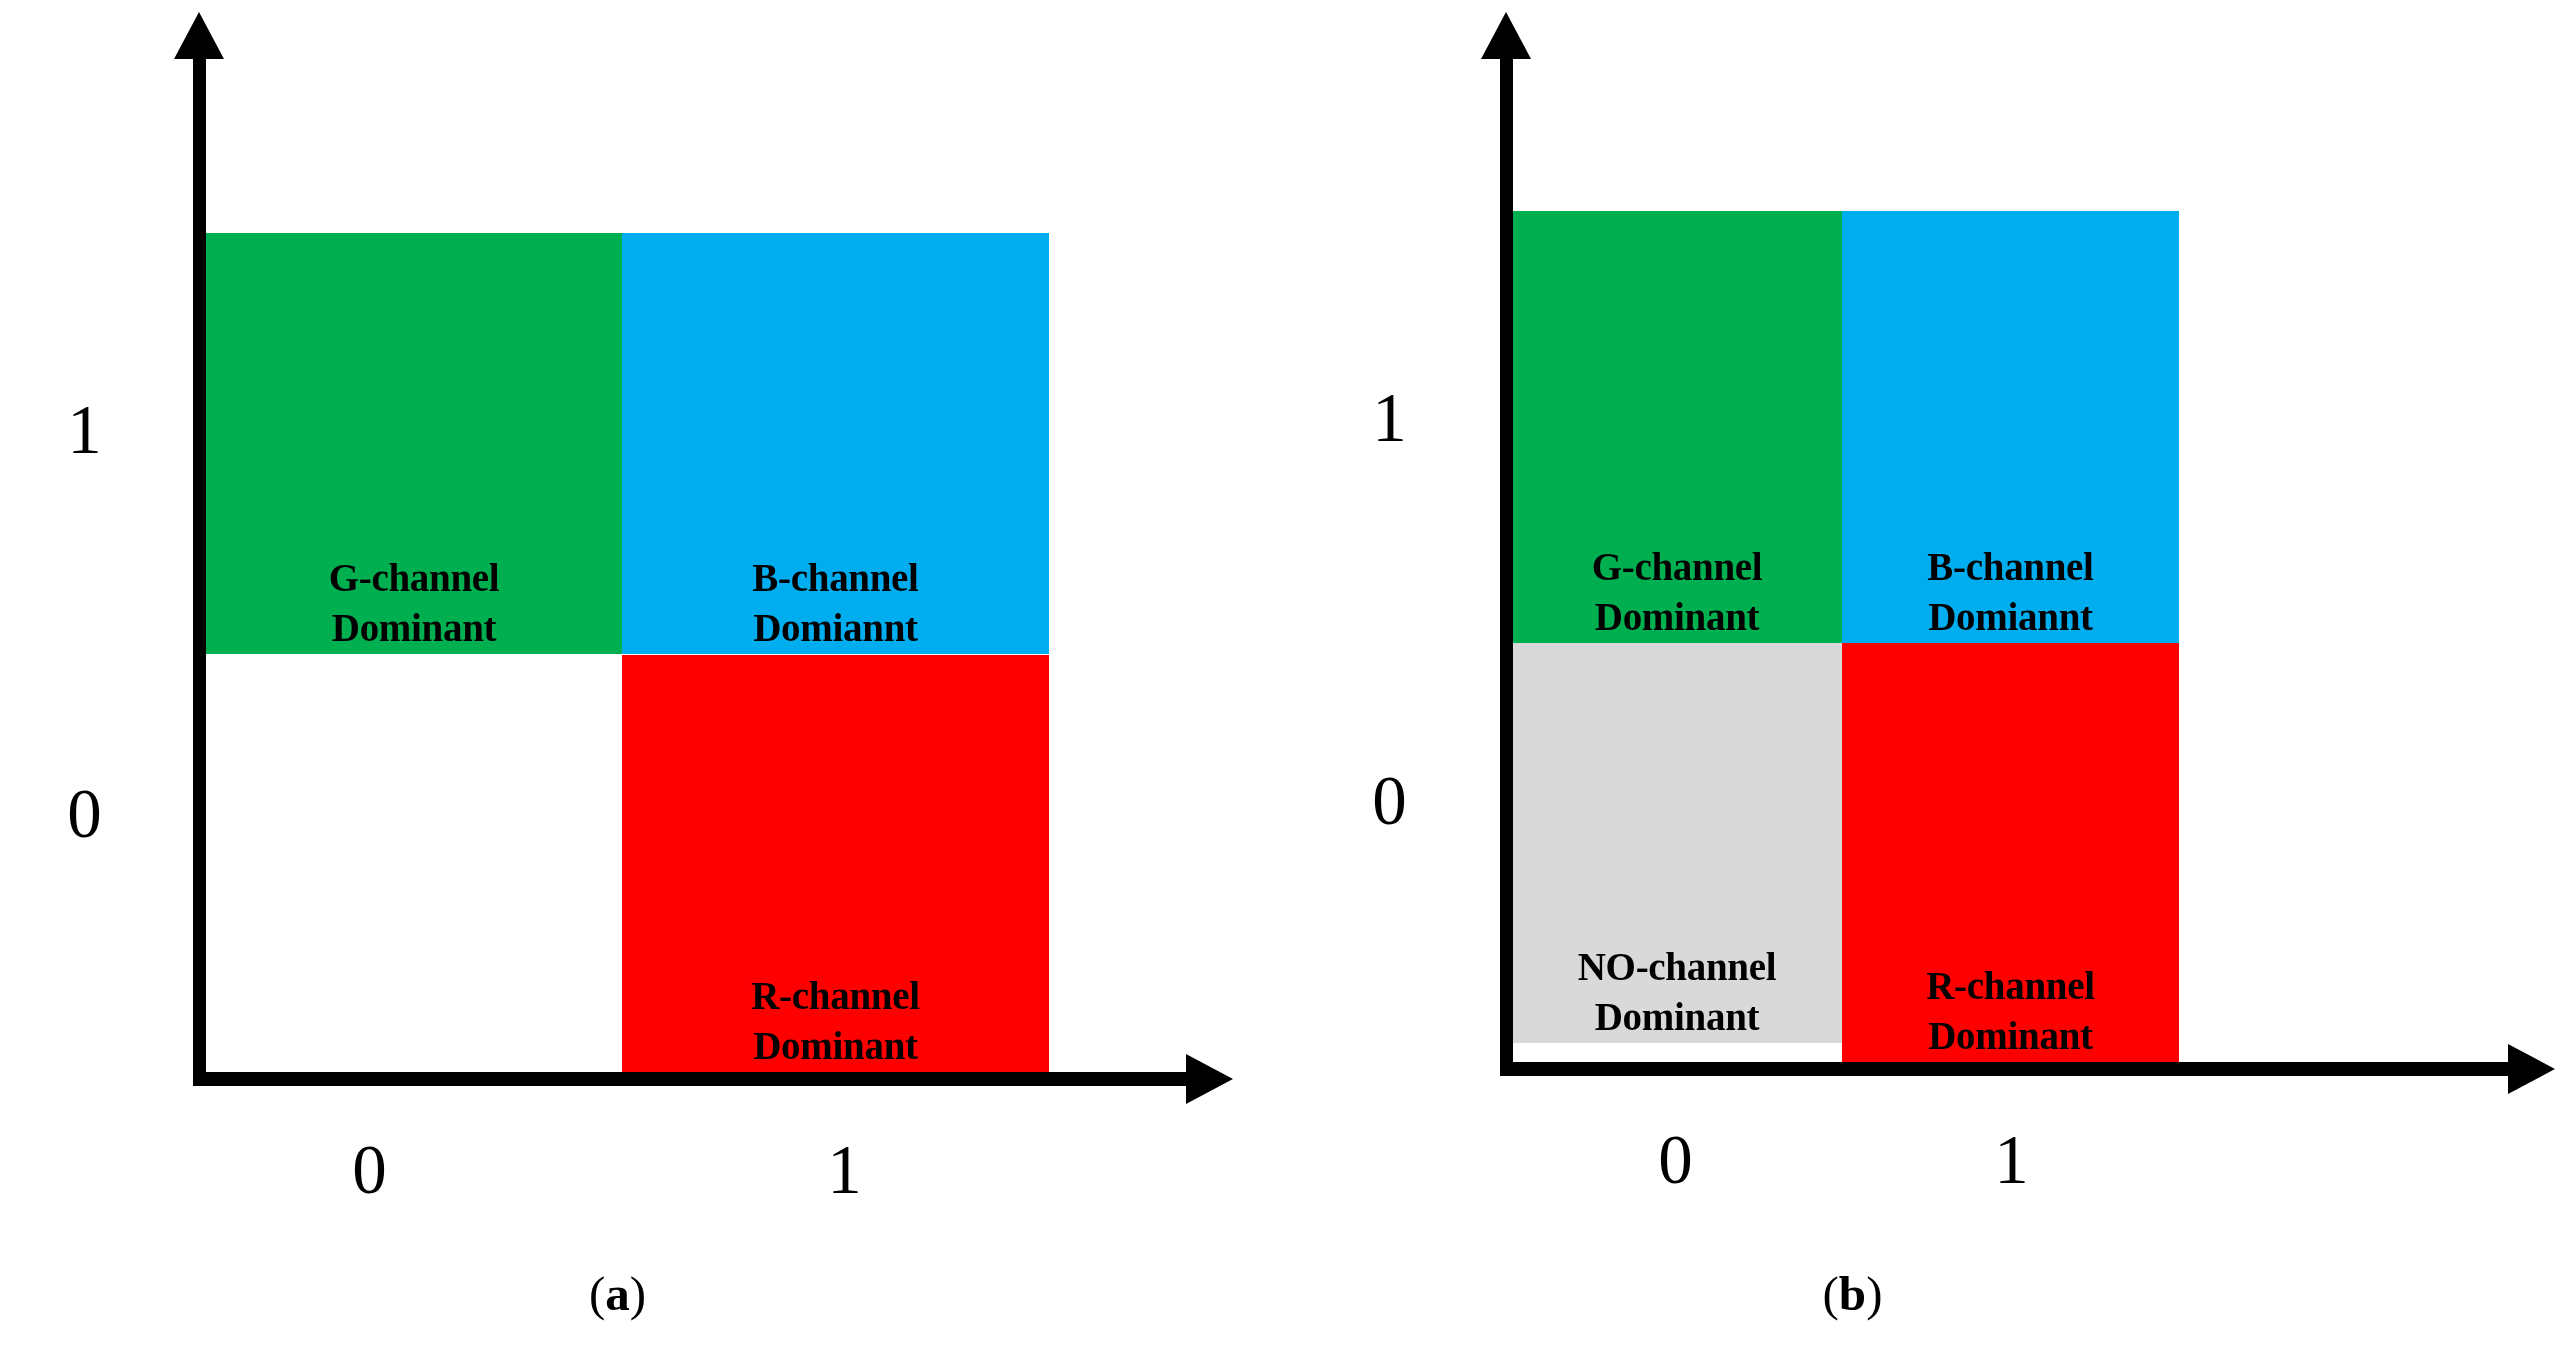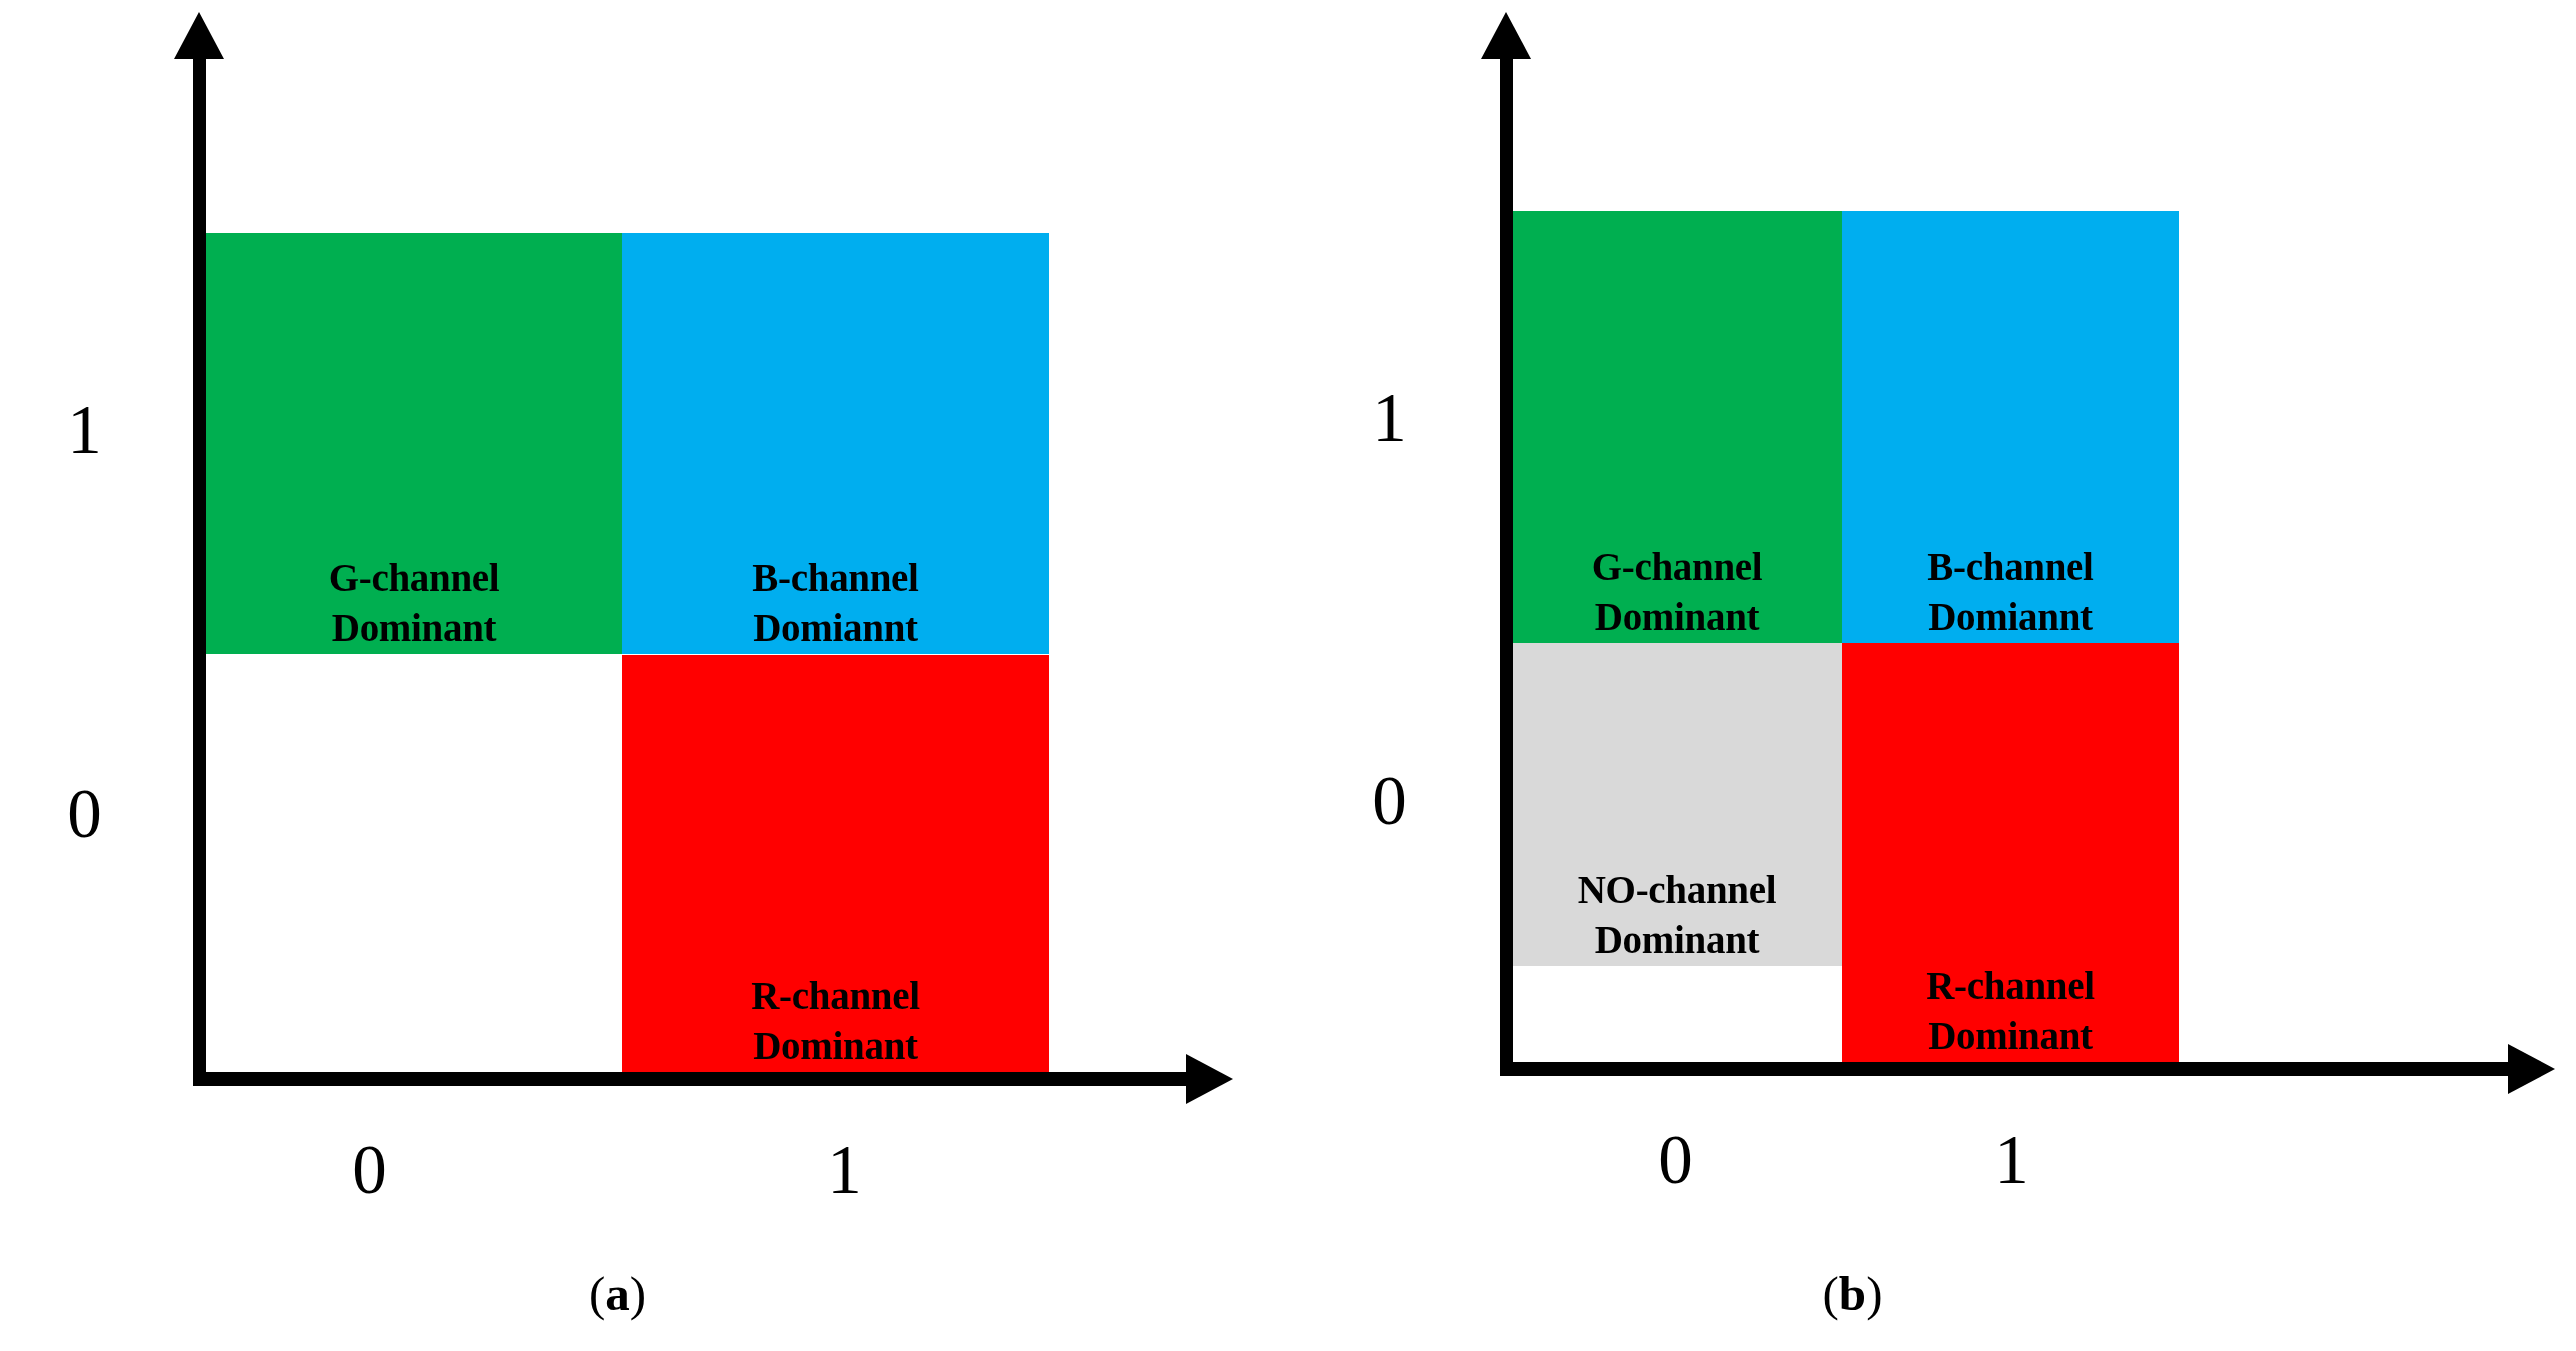--- a/index.html
+++ b/index.html
@@ -93,7 +93,7 @@
 Domiannt</div>
     </div>
 
-    <div class="quad" style="left:224px;top:643px;width:330px;height:323px;background:#D9D9D9;">
+    <div class="quad" style="left:224px;top:643px;width:330px;height:400px;background:#D9D9D9;">
       <div class="quad-label">NO-channel
 Dominant</div>
     </div>

